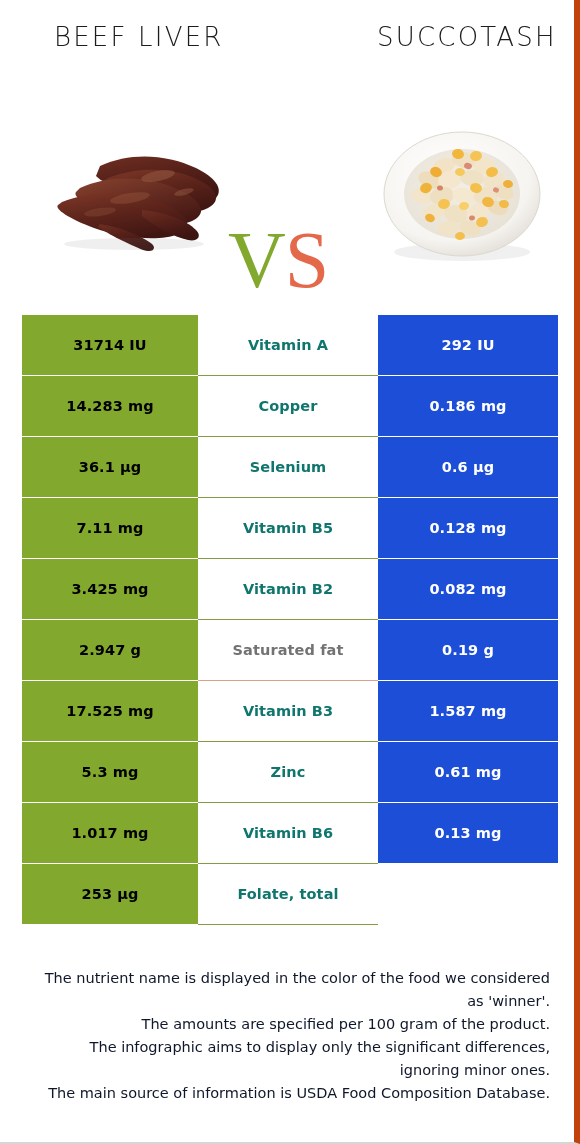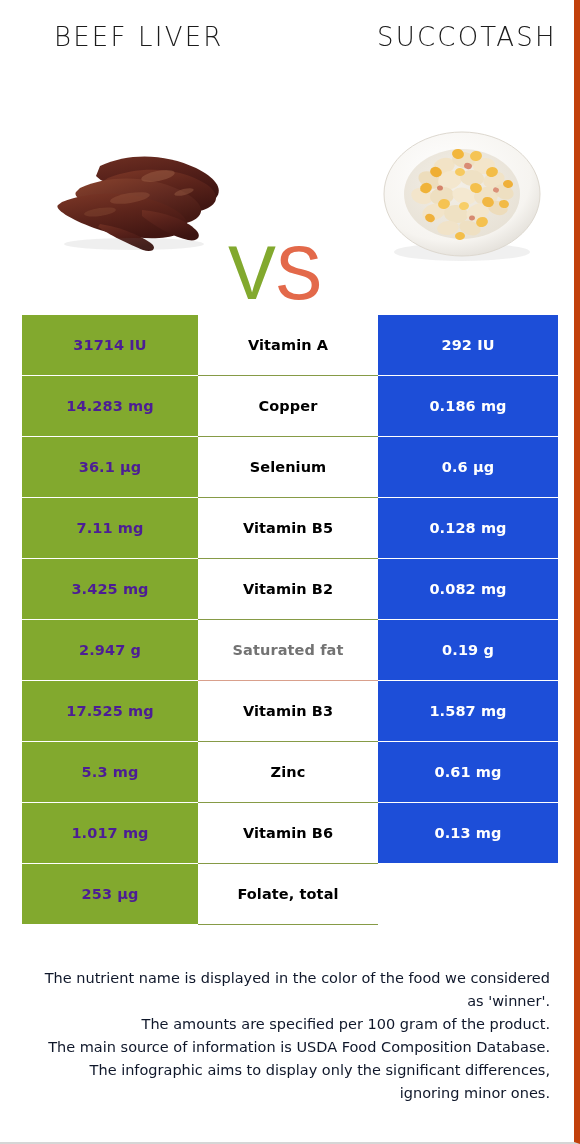--- a/index.html
+++ b/index.html
@@ -46,13 +46,13 @@
   
   .vs {
     position:absolute;
-    left:228px; top:140px;
+    left:228px; top:122px;
     width:132px; height:92px;
     font-size:80px;
     font-weight:400;
     letter-spacing:-1px;
     line-height:92px;
-    font-family:Liberation Mono, monospace;
+    font-family:Liberation Serif, serif;
     white-space:nowrap;
   }
   .vs .v { color:#82A92E; }

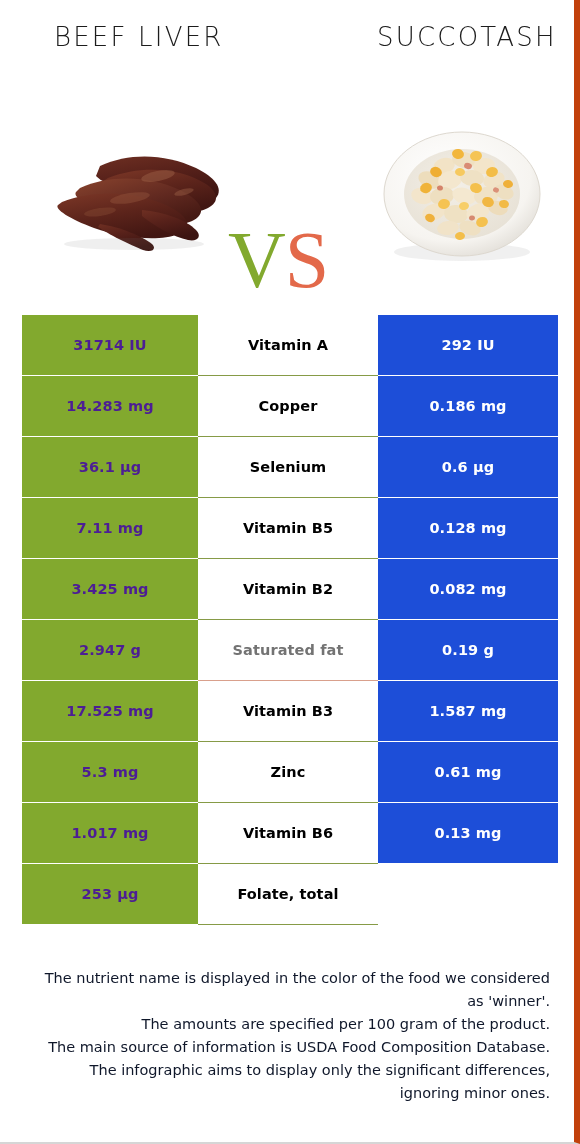--- a/index.html
+++ b/index.html
@@ -98,7 +98,7 @@
   .cell.left {
     width:176px;
     background:#82A92E;
-    color:#4c1d95;
+    color:#000000;
   }
   .cell.mid {
     width:180px;

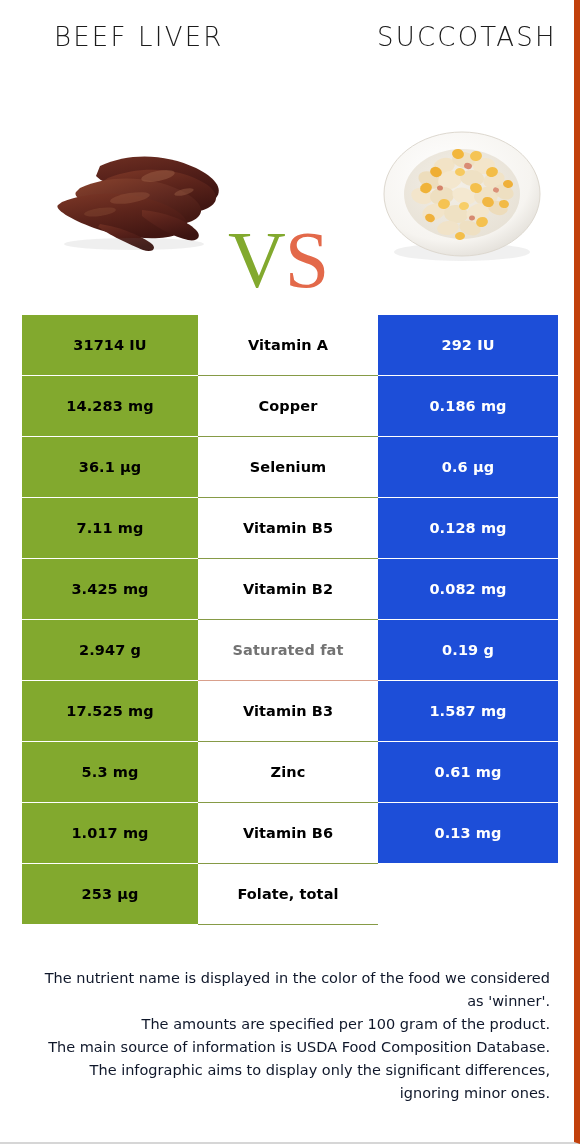--- a/index.html
+++ b/index.html
@@ -103,7 +103,7 @@
   .cell.mid {
     width:180px;
     background:#ffffff;
-    color:#000000;
+    color:#0f766e;
     position:relative;
   }
   .cell.mid.loser-label { color:#737373; }

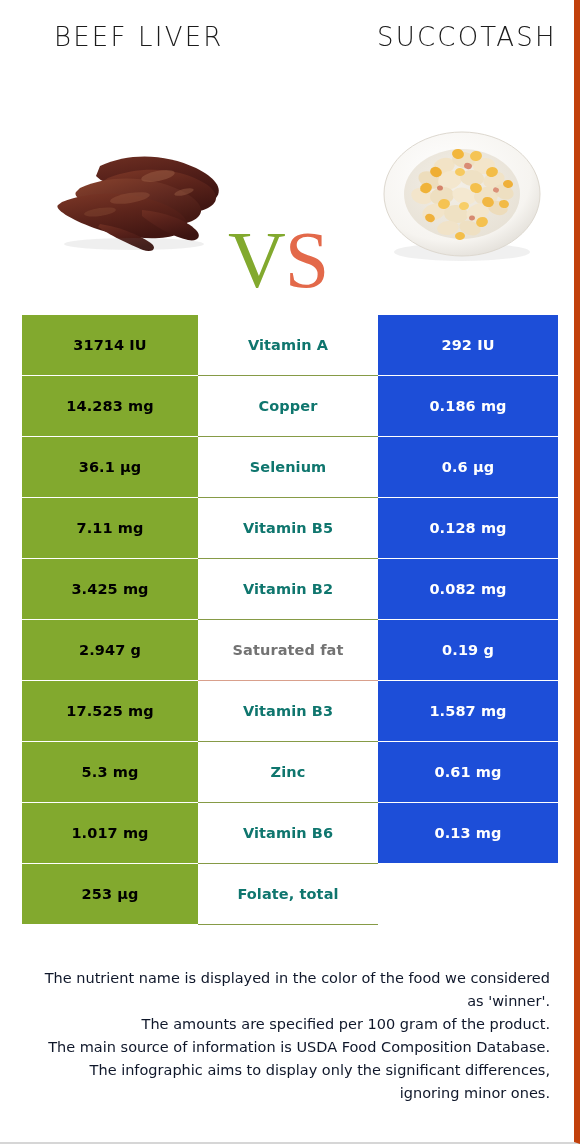--- a/index.html
+++ b/index.html
@@ -321,8 +321,8 @@
   <div class="note">
     <p>The nutrient name is displayed in the color of the food we considered as 'winner'.</p>
     <p>The amounts are specified per 100 gram of the product.</p>
+    <p>The infographic aims to display only the significant differences, ignoring minor ones.</p>
     <p>The main source of information is USDA Food Composition Database.</p>
-    <p>The infographic aims to display only the significant differences, ignoring minor ones.</p>
   </div>
 
 </div>

